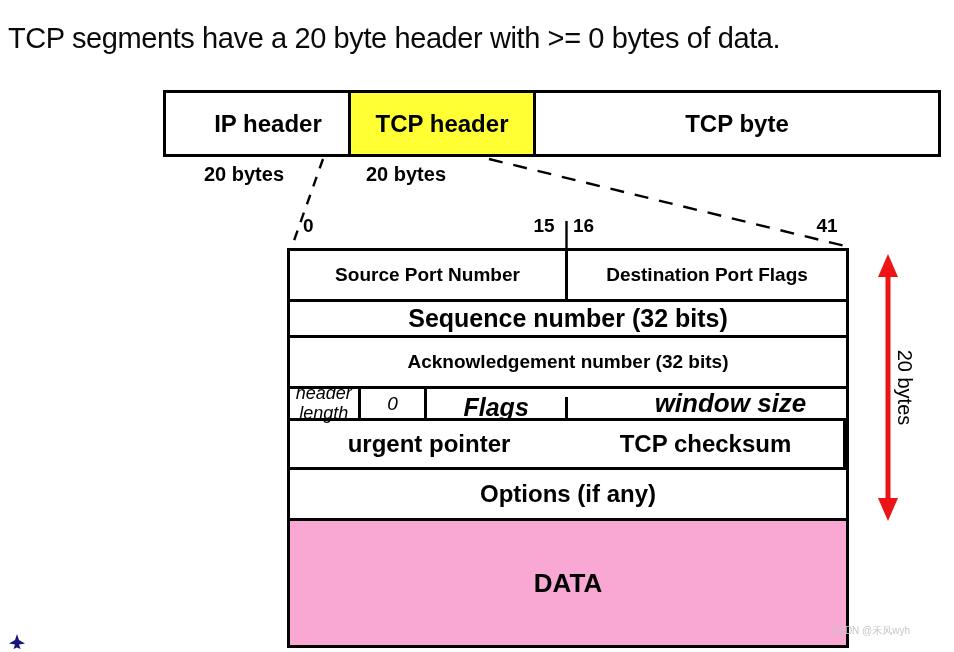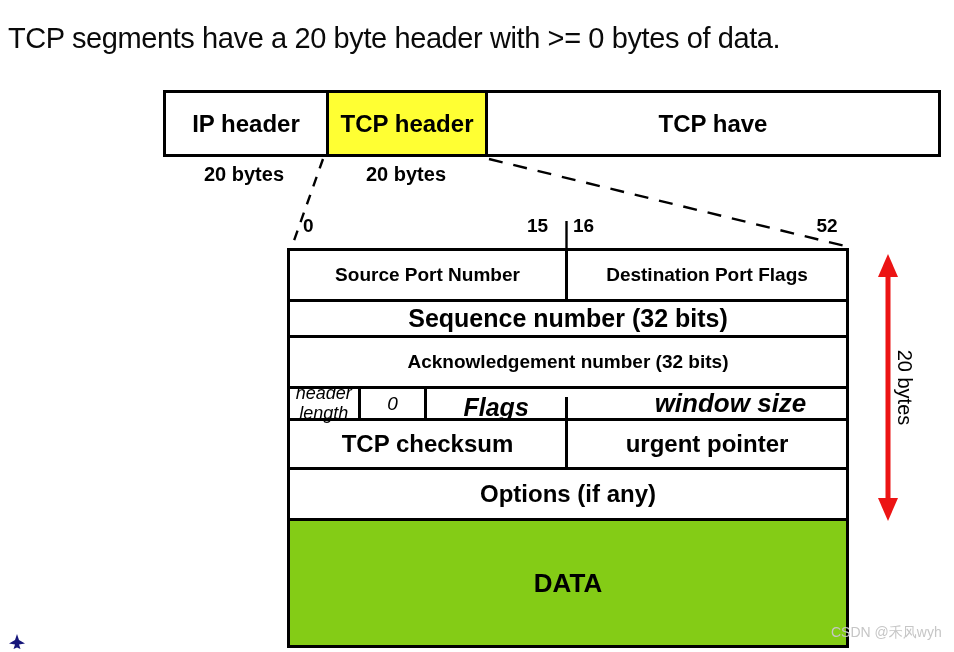--- a/index.html
+++ b/index.html
@@ -35,6 +35,7 @@
     border: 3px solid #000;
     display: flex;
     background: #fff;
+    padding-left: 22px;
   }
   .segment-cell {
     display: flex;

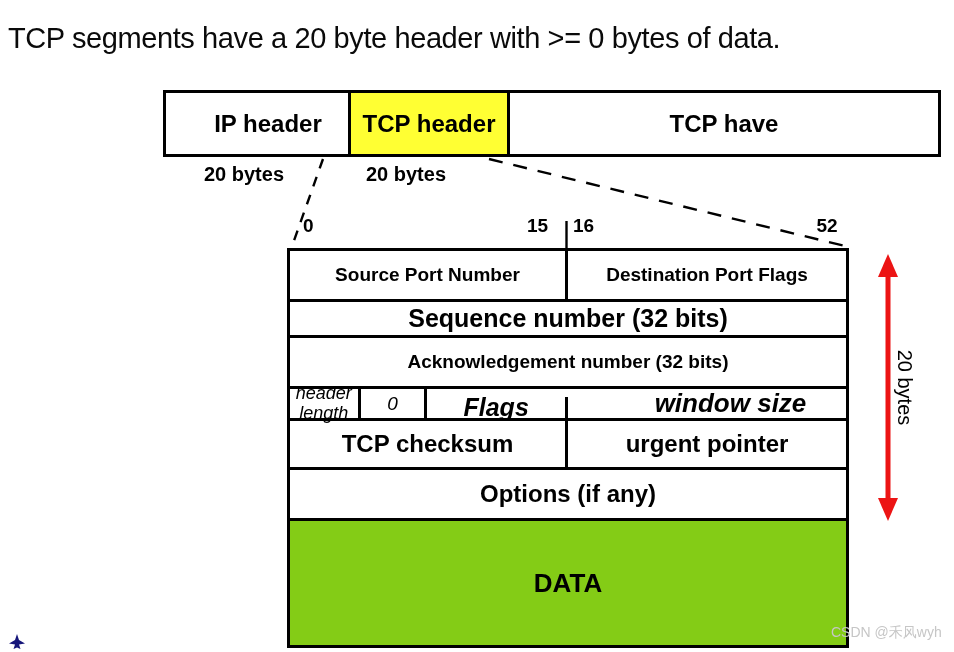--- a/index.html
+++ b/index.html
@@ -47,7 +47,7 @@
     height: 100%;
   }
   .segment-cell.ip   { width: 160px; }
-  .segment-cell.tcp  { width: 162px; border-left: 3px solid #000; border-right: 3px solid #000; align-items: center; }
+  .segment-cell.tcp  { width: 188px; border-left: 3px solid #000; border-right: 3px solid #000; align-items: center; }
   .segment-cell.data { flex: 1; }
 
   .byte-label {

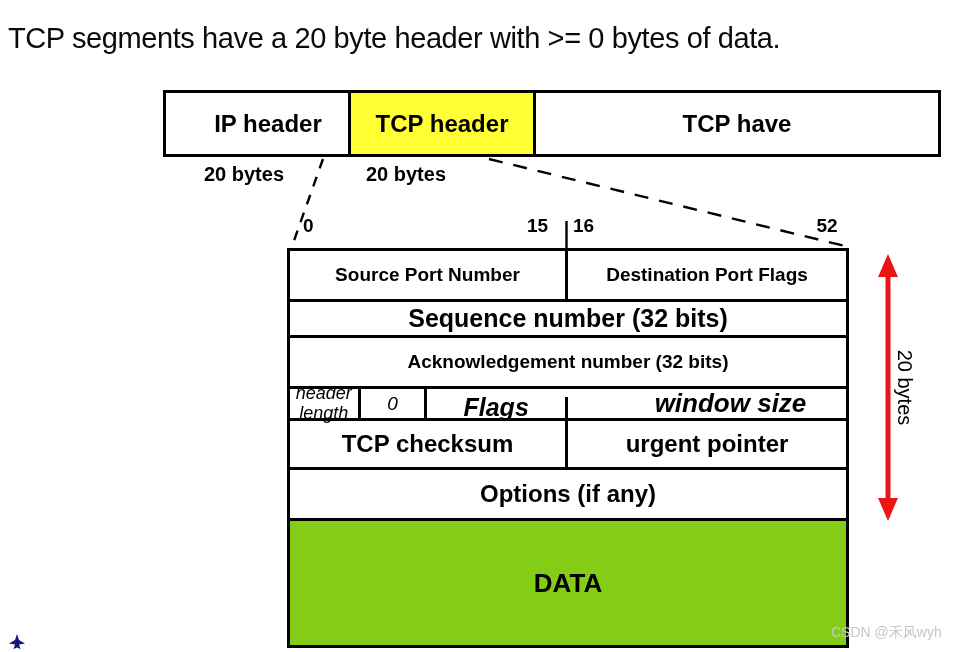--- a/index.html
+++ b/index.html
@@ -172,7 +172,7 @@
       <span>TCP header</span>
     </div>
     <div class="segment-cell data">
-      <span>TCP have</span>
+      <span>TCP byte</span>
     </div>
   </div>
 

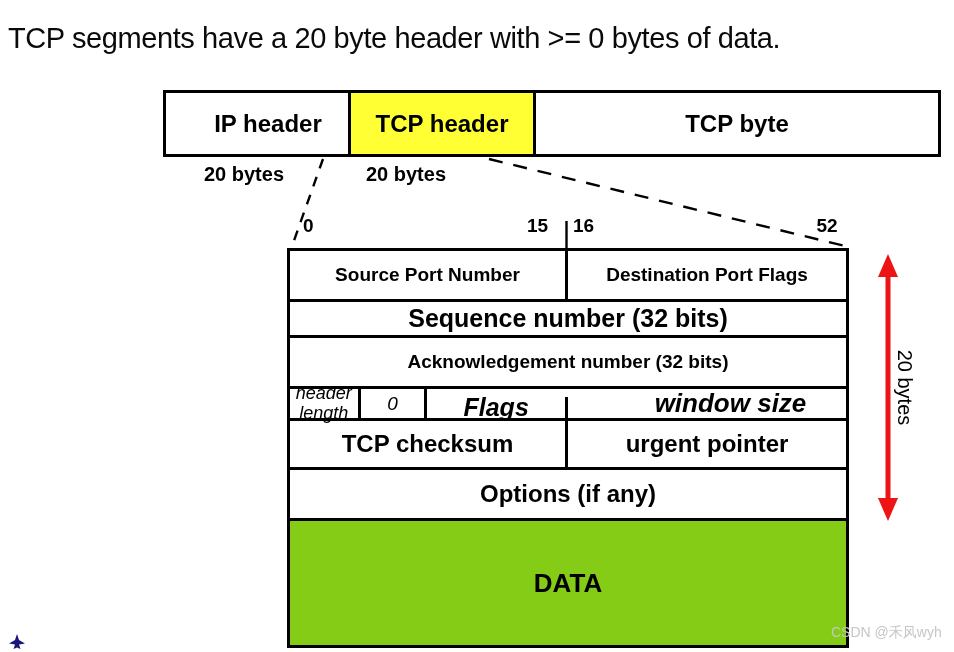--- a/index.html
+++ b/index.html
@@ -72,7 +72,7 @@
     white-space: nowrap;
   }
   .bit-0  { left: 303px; }
-  .bit-15 { left: 527px; width: 34px; text-align: left; }
+  .bit-15 { left: 527px; width: 34px; text-align: center; }
   .bit-16 { left: 573px; }
   .bit-31 { left: 810px; width: 34px; text-align: center; }
 

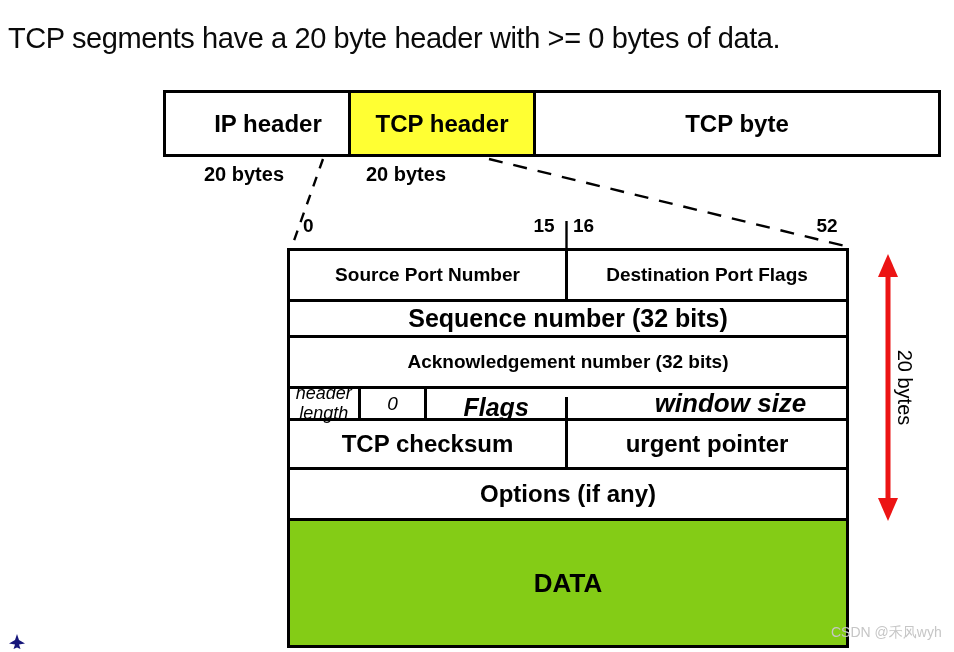--- a/index.html
+++ b/index.html
@@ -182,7 +182,7 @@
   <div class="bit-label bit-0">0</div>
   <div class="bit-label bit-15">15</div>
   <div class="bit-label bit-16">16</div>
-  <div class="bit-label bit-31">52</div>
+  <div class="bit-label bit-31">41</div>
 
   <div class="tcp-table">
     <div class="t-row row-ports">

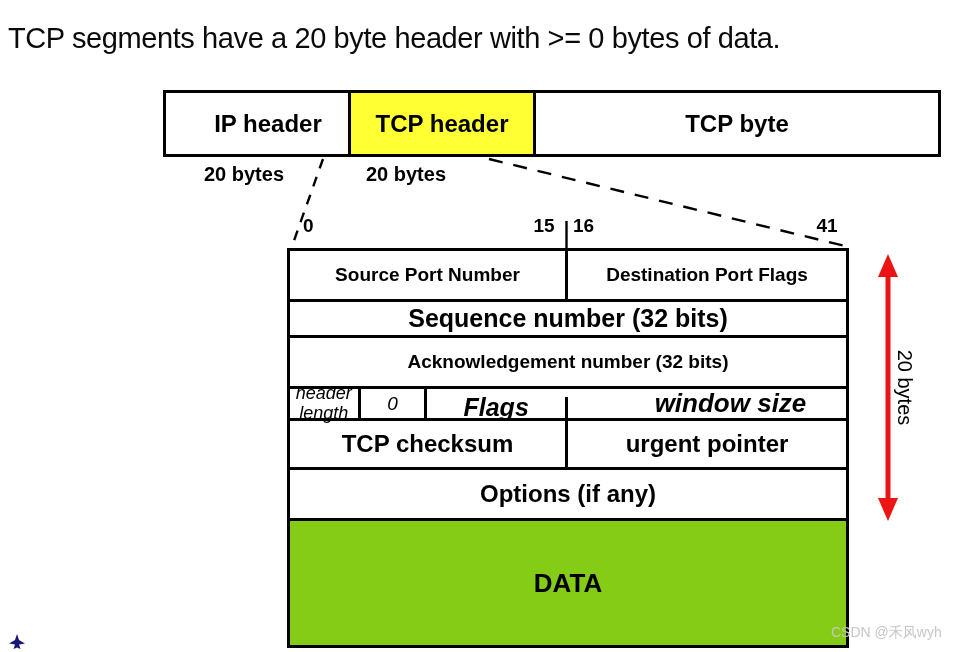--- a/index.html
+++ b/index.html
@@ -202,8 +202,8 @@
       <div class="t-cell cell-win">window size</div>
     </div>
     <div class="t-row row-checksum">
+      <div class="t-cell cell-half">urgent pointer</div>
       <div class="t-cell cell-half first">TCP checksum</div>
-      <div class="t-cell cell-half">urgent pointer</div>
     </div>
     <div class="t-row row-options">
       <div class="t-cell cell-full">Options (if any)</div>

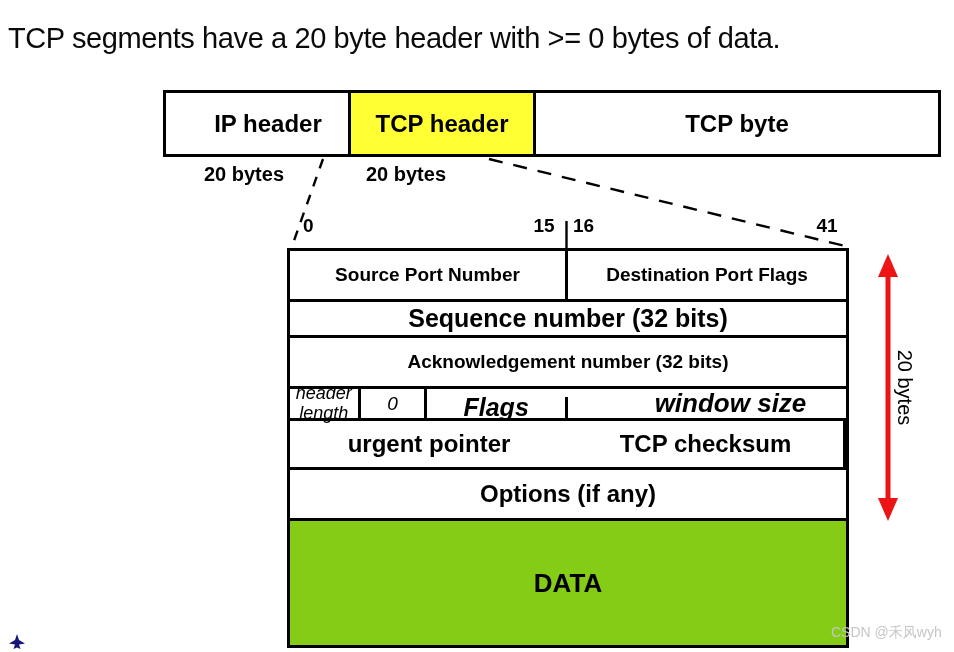--- a/index.html
+++ b/index.html
@@ -208,7 +208,7 @@
     <div class="t-row row-options">
       <div class="t-cell cell-full">Options (if any)</div>
     </div>
-    <div class="t-row row-data" style="background: #84cc16;">
+    <div class="t-row row-data" style="background: #f9a8d4;">
       <div class="t-cell cell-full">DATA</div>
     </div>
   </div>

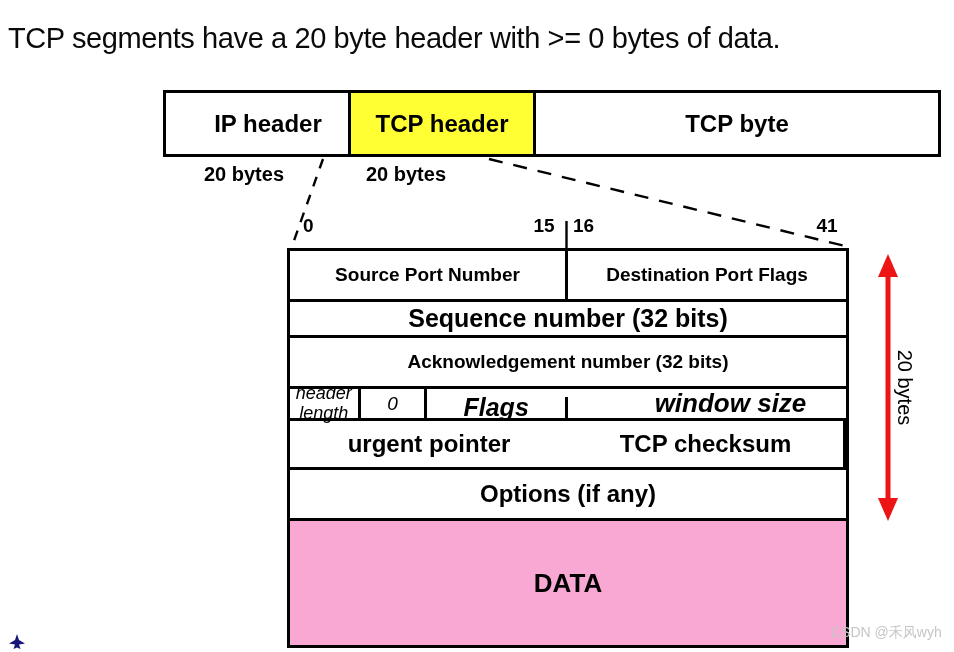--- a/index.html
+++ b/index.html
@@ -144,7 +144,7 @@
     position: absolute;
     left: 831px;
     top: 624px;
-    font-size: 14px;
+    font-size: 10px;
     white-space: nowrap;
   }
 

